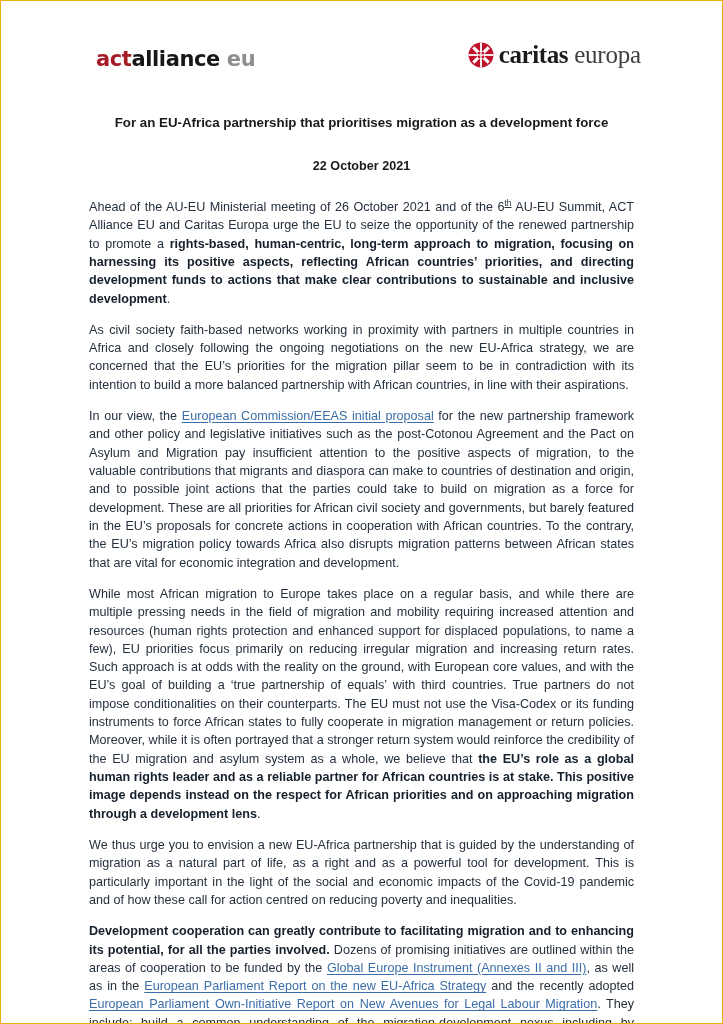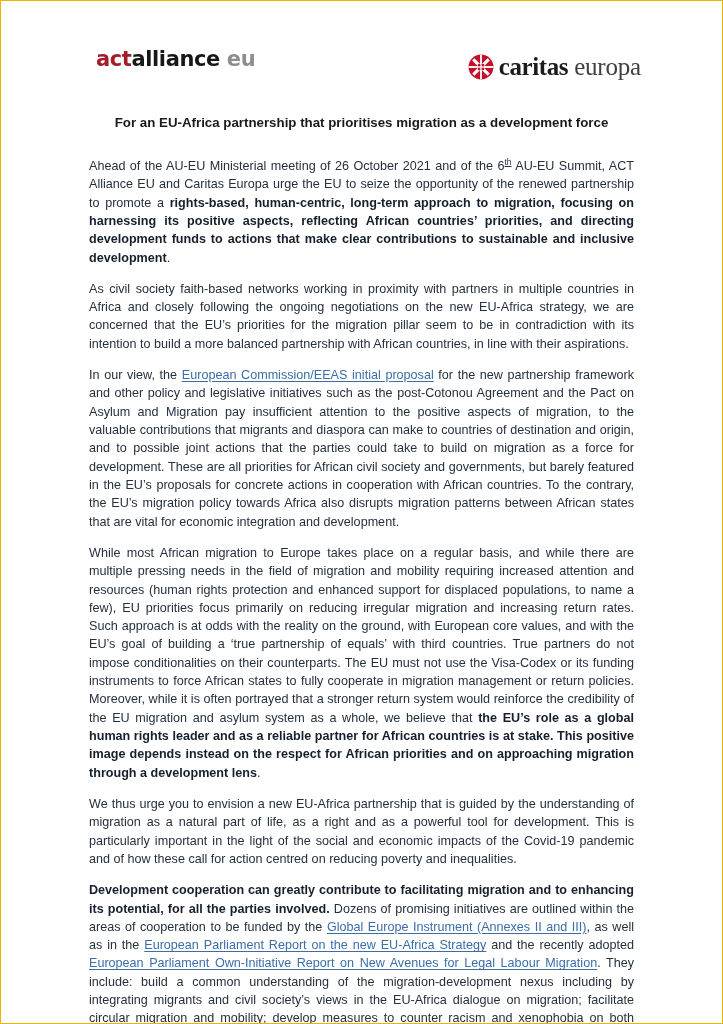--- a/index.html
+++ b/index.html
@@ -56,7 +56,6 @@
     display: flex;
     align-items: center;
     white-space: nowrap;
-    margin-top: 12px;
   }
   .caritas-mark {
     width: 26px;

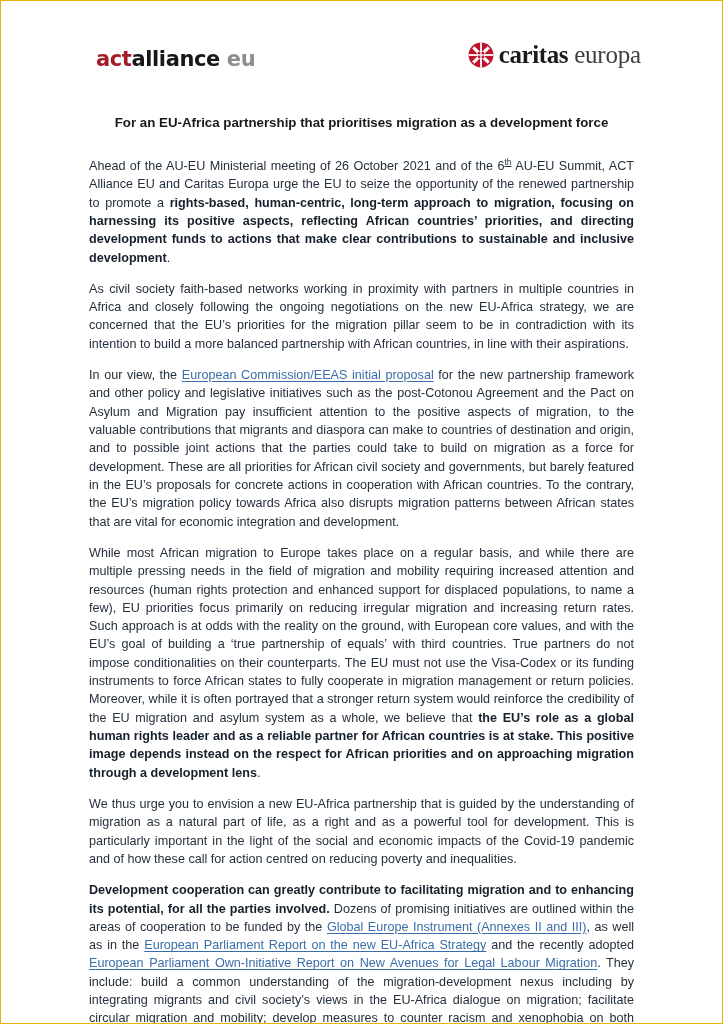--- a/index.html
+++ b/index.html
@@ -154,6 +154,7 @@
     </div>
 
     <h1 class="doc-title">For an EU-Africa partnership that prioritises migration as a development force</h1>
+    <div class="doc-date">22 October 2021</div>
 
     <div class="body-copy">
 

